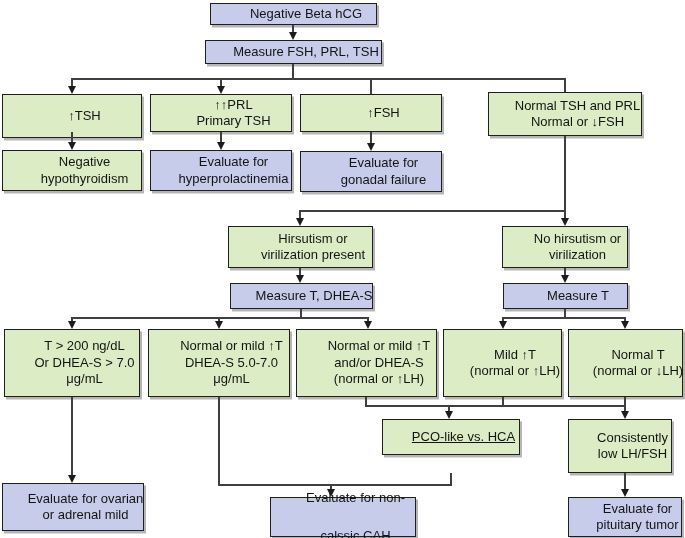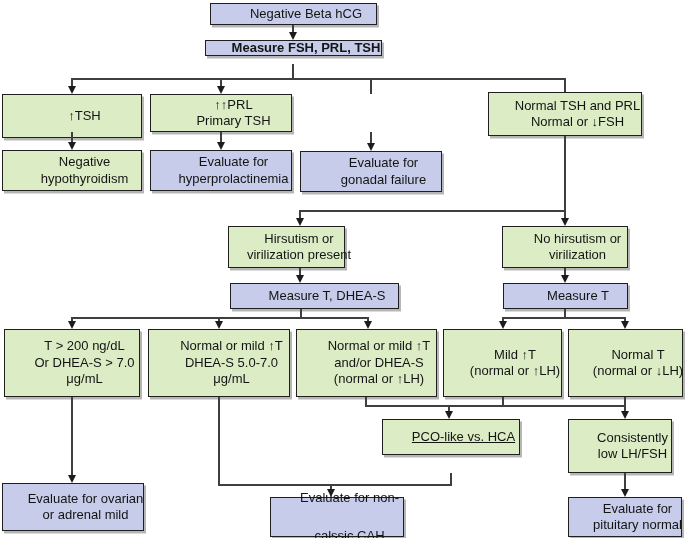--- a/index.html
+++ b/index.html
@@ -33,7 +33,7 @@
     <div class="node blue" style="left: 210px; top: 3px; width: 167px; height: 22px;">
       <div class="node-line">Negative Beta hCG</div>
     </div>
-    <div class="node blue" style="left: 205px; top: 40px; width: 177px; height: 16px; font-weight: bold;">
+    <div class="node blue" style="left: 205px; top: 40px; width: 177px; height: 24px;">
       <div class="node-line">Measure FSH, PRL, TSH</div>
     </div>
     <div class="node green" style="left: 2px; top: 94px; width: 140px; height: 44px;">

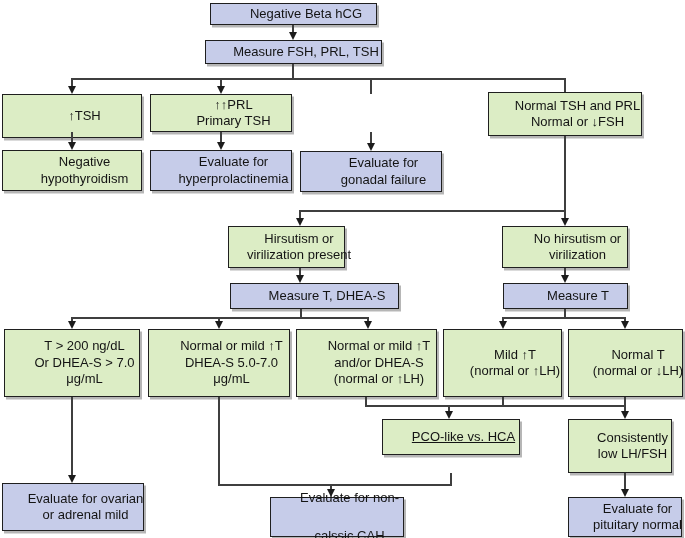--- a/index.html
+++ b/index.html
@@ -42,6 +42,9 @@
     <div class="node green" style="left: 150px; top: 94px; width: 142px; height: 38px;">
       <div class="node-line">↑↑PRL</div>
       <div class="node-line">Primary TSH</div>
+    </div>
+    <div class="node green" style="left: 300px; top: 94px; width: 142px; height: 38px;">
+      <div class="node-line">↑FSH</div>
     </div>
     <div class="node green" style="left: 488px; top: 92px; width: 154px; height: 44px;">
       <div class="node-line">Normal TSH and PRL</div>

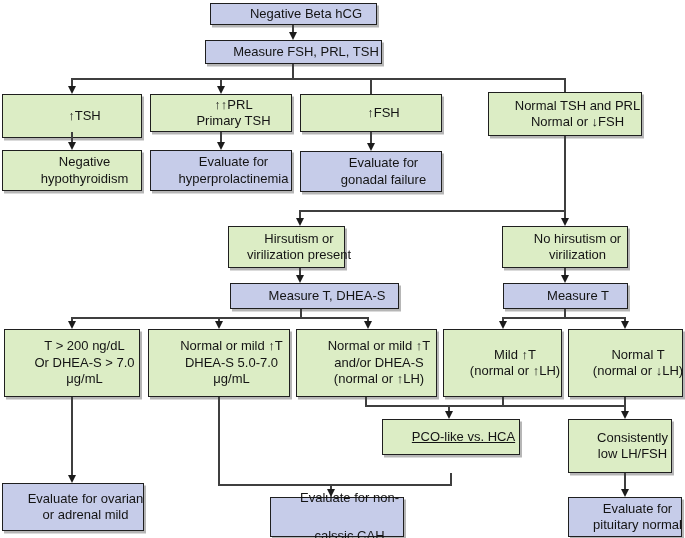--- a/index.html
+++ b/index.html
@@ -62,7 +62,7 @@
       <div class="node-line">Evaluate for</div>
       <div class="node-line">gonadal failure</div>
     </div>
-    <div class="node green" style="left: 228px; top: 226px; width: 117px; height: 42px;">
+    <div class="node green" style="left: 228px; top: 226px; width: 145px; height: 42px;">
       <div class="node-line">Hirsutism or</div>
       <div class="node-line">virilization present</div>
     </div>

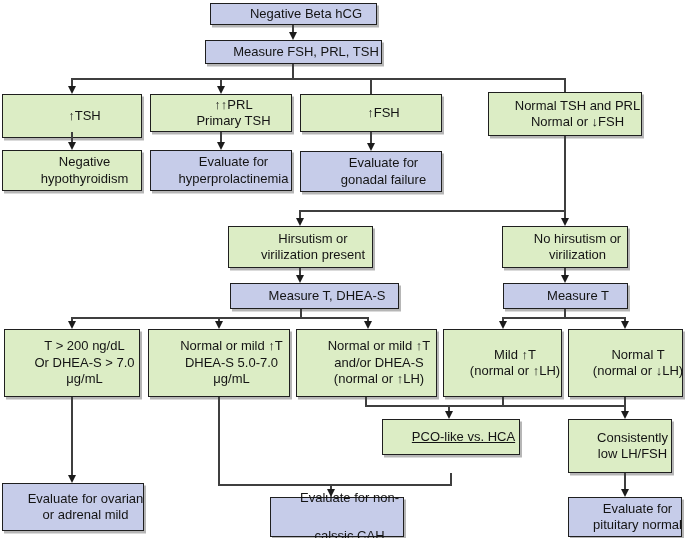--- a/index.html
+++ b/index.html
@@ -70,7 +70,7 @@
       <div class="node-line">No hirsutism or</div>
       <div class="node-line">virilization</div>
     </div>
-    <div class="node blue" style="left: 230px; top: 283px; width: 169px; height: 26px;">
+    <div class="node blue" style="left: 230px; top: 283px; width: 143px; height: 26px;">
       <div class="node-line">Measure T, DHEA-S</div>
     </div>
     <div class="node blue" style="left: 503px; top: 283px; width: 125px; height: 26px;">

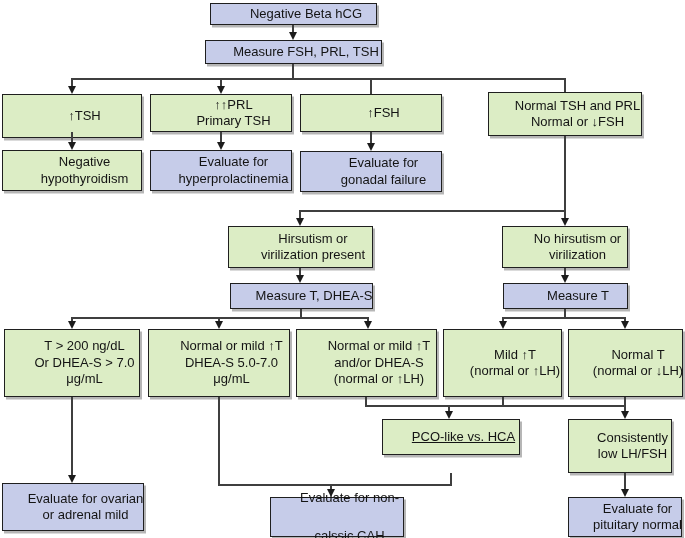--- a/index.html
+++ b/index.html
@@ -110,7 +110,7 @@
       <div class="node-line">Evaluate for ovarian</div>
       <div class="node-line">or adrenal mild</div>
     </div>
-    <div class="node blue" style="left: 270px; top: 497px; width: 134px; height: 40px; gap: 21px;">
+    <div class="node blue" style="left: 270px; top: 497px; width: 146px; height: 40px; gap: 21px;">
       <div class="node-line">Evaluate for non-</div>
       <div class="node-line">calssic CAH</div>
     </div>

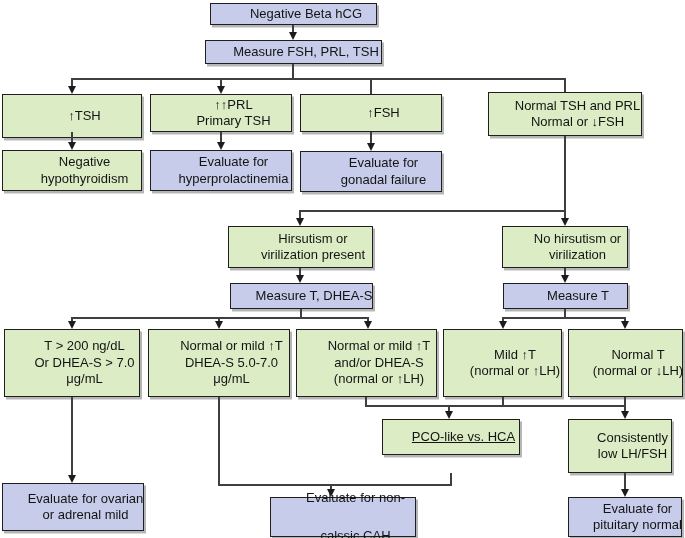--- a/index.html
+++ b/index.html
@@ -116,7 +116,7 @@
     </div>
     <div class="node blue" style="left: 568px; top: 497px; width: 114px; height: 40px;">
       <div class="node-line">Evaluate for</div>
-      <div class="node-line">pituitary normal</div>
+      <div class="node-line">pituitary tumor</div>
     </div>
     <div class="edge-v" style="left: 292.2px; top: 25px; height: 8px;"></div>
     <div class="arrowhead" style="left: 288.5px; top: 32px;"></div>

